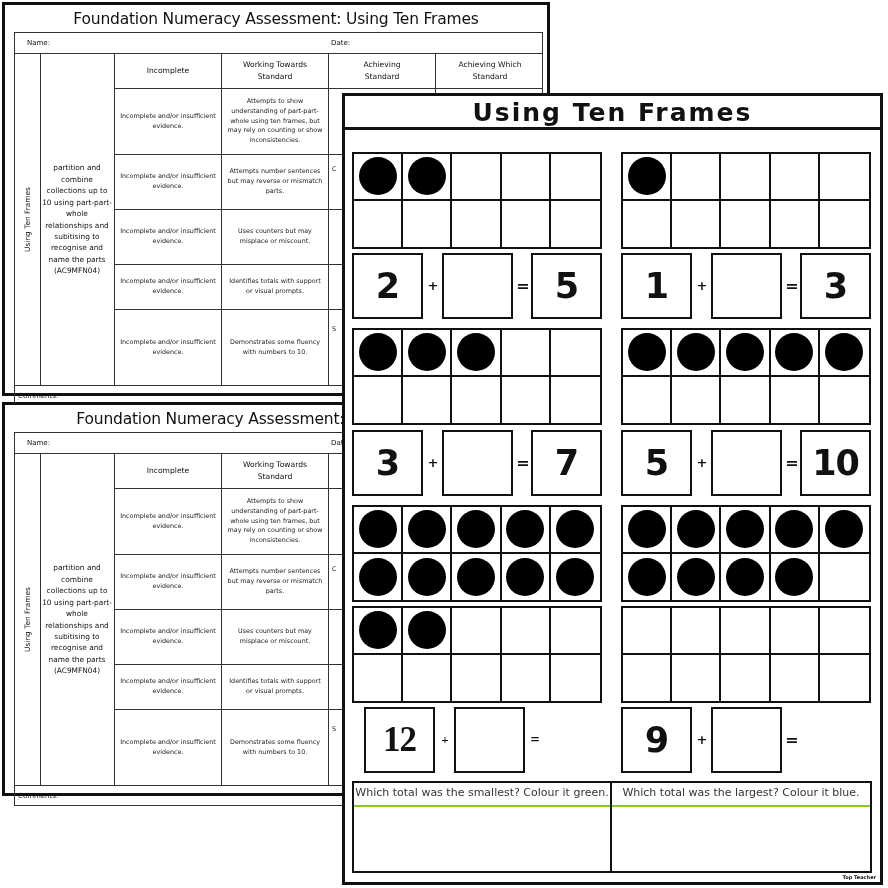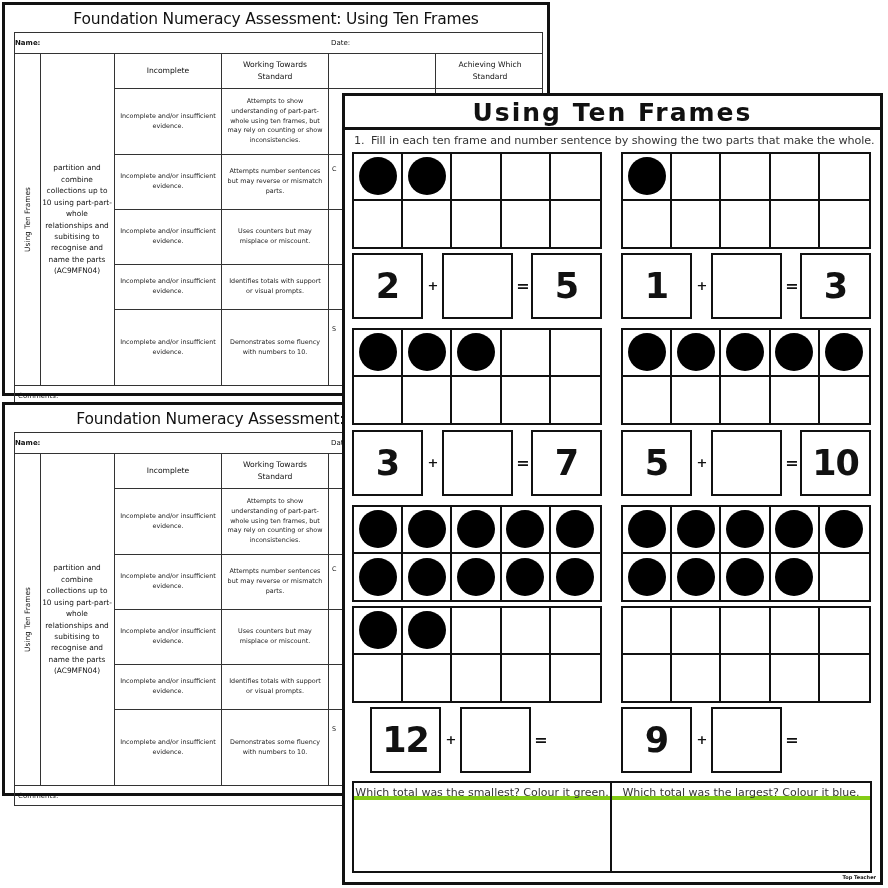--- a/index.html
+++ b/index.html
@@ -11,7 +11,7 @@
   .sheet .sheet-title { position: absolute; left: 0; right: 0; top: 5px; text-align: center; font-weight: normal; font-size: 15.5px; letter-spacing: -0.2px; font-family: "DejaVu Sans", sans-serif; }
   .rubric { position: absolute; left: 9px; top: 27px; width: 529px; border: 1px solid #333; }
   .rubric .row-name { height: 21px; border-bottom: 1px solid #333; position: relative; font-size: 7px; }
-  .rubric .row-name .lbl { position: absolute; left: 0; top: 6px; font-weight: bold; }
+  .rubric .row-name .lbl { position: absolute; left: 12px; top: 6px; }
   .rubric .row-name .date { position: absolute; left: 316px; top: 6px; }
   .rubric .grid { position: relative; height: 331px; }
   .rubric .vline { position: absolute; top: 0; bottom: 0; width: 1px; background: #333; }

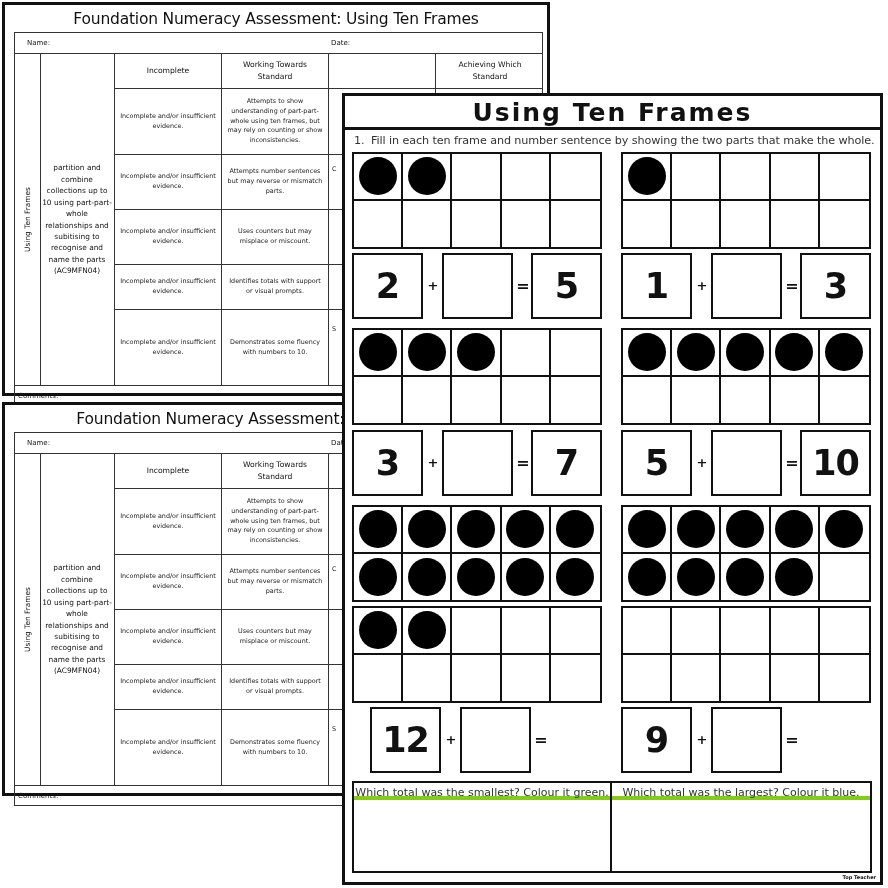--- a/index.html
+++ b/index.html
@@ -82,6 +82,7 @@
 
       <div class="cell head" style="left:100px; top:0; width:106px; height:34px">Incomplete</div>
       <div class="cell head" style="left:207px; top:0; width:106px; height:34px">Working Towards Standard</div>
+      <div class="cell head" style="left:314px; top:0; width:106px; height:34px; padding:0 28px">Achieving Standard</div>
       <div class="cell head" style="left:421px; top:0; width:108px; height:34px; padding:0 14px">Achieving Which Standard</div>
 
       <div class="cell" style="left:100px; top:35px; width:106px; height:65px">Incomplete and/or insufficient evidence.</div>

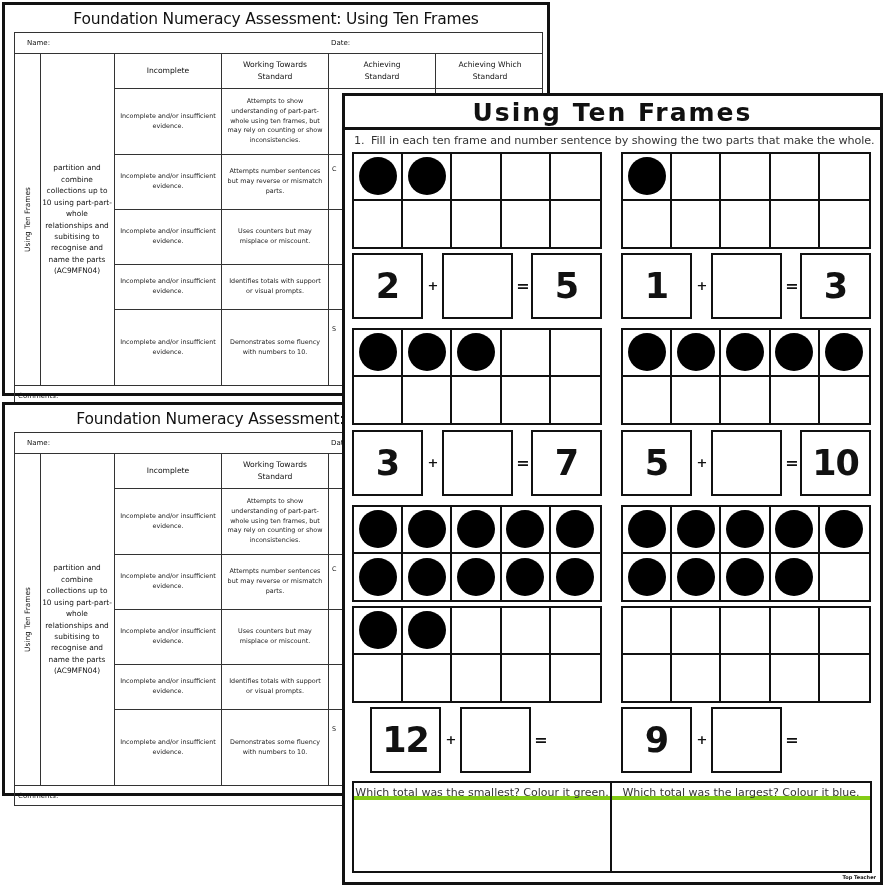--- a/index.html
+++ b/index.html
@@ -152,9 +152,6 @@
 
 <div class="worksheet">
   <div class="ws-title">Using Ten Frames</div>
-  <div class="instruction">
-    <span class="num">1.</span><span>Fill in each ten frame and number sentence by showing the two parts that make the whole.</span>
-  </div>
 
   <div class="tenframe" style="left:7px; top:56px;">
       <div class="tf-cell">

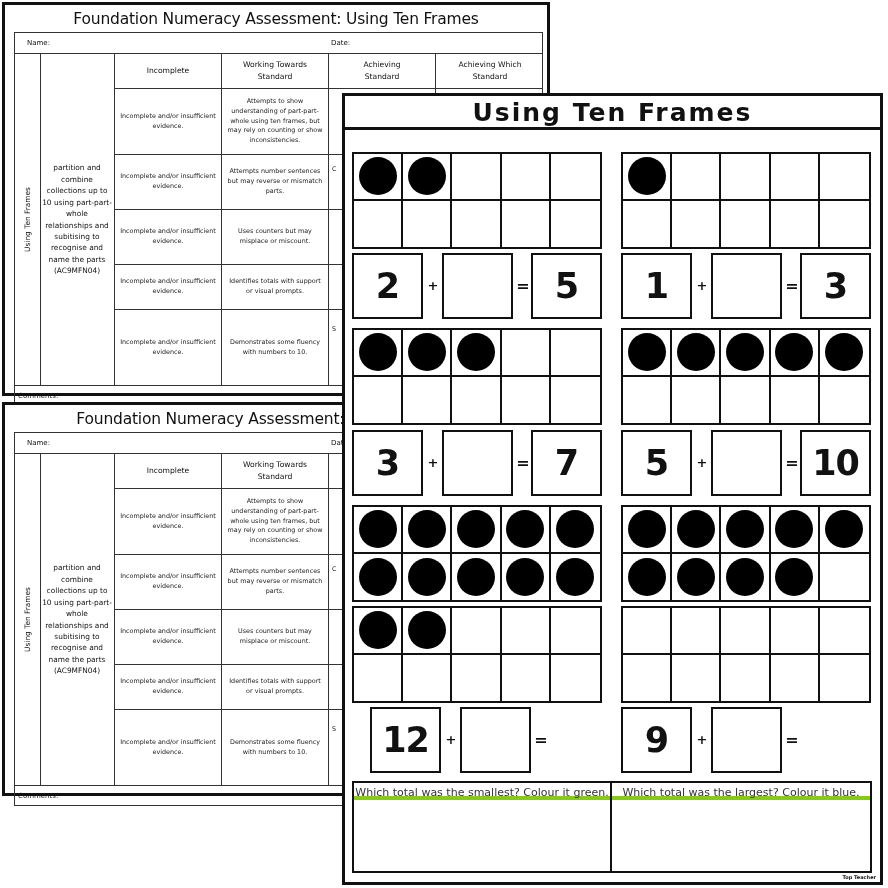--- a/index.html
+++ b/index.html
@@ -303,7 +303,7 @@
       <div class="tf-cell"></div>
       <div class="tf-cell"></div>
     </div>
-  <div class="sentence" style="left:25px; top:611px;">
+  <div class="sentence" style="left:19px; top:611px;font-family:Liberation Serif, serif;">
     <div class="nbox b1">12</div>
     <div class="op plus">+</div>
     <div class="nbox b2"></div>

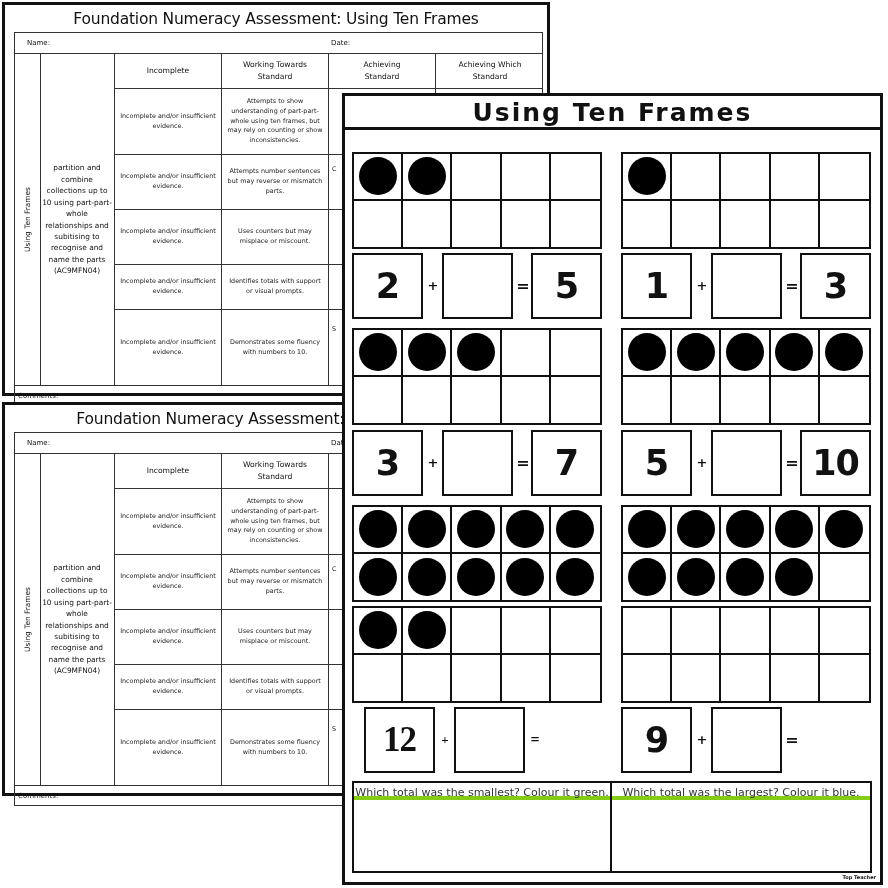--- a/index.html
+++ b/index.html
@@ -49,7 +49,7 @@
   .questions .q { position: absolute; top: 0; width: 50%; height: 100%; }
   .questions .q.left { left: 0; border-right: 2px solid #111; }
   .questions .q.right { left: 50%; }
-  .questions .q-label { height: 17px; border-bottom: 4px solid #84cc16; font-size: 11px; color: #333; text-align: center; line-height: 20px; white-space: nowrap; }
+  .questions .q-label { height: 24px; border-bottom: 2px solid #84cc16; font-size: 11px; color: #333; text-align: center; line-height: 20px; white-space: nowrap; }
   .questions .q-answer { position: absolute; left: 0; right: 0; top: 22px; bottom: 0; }
   .credit { position: absolute; right: 4px; bottom: 2px; font-size: 5px; font-weight: bold; color: #111; }
 </style>

